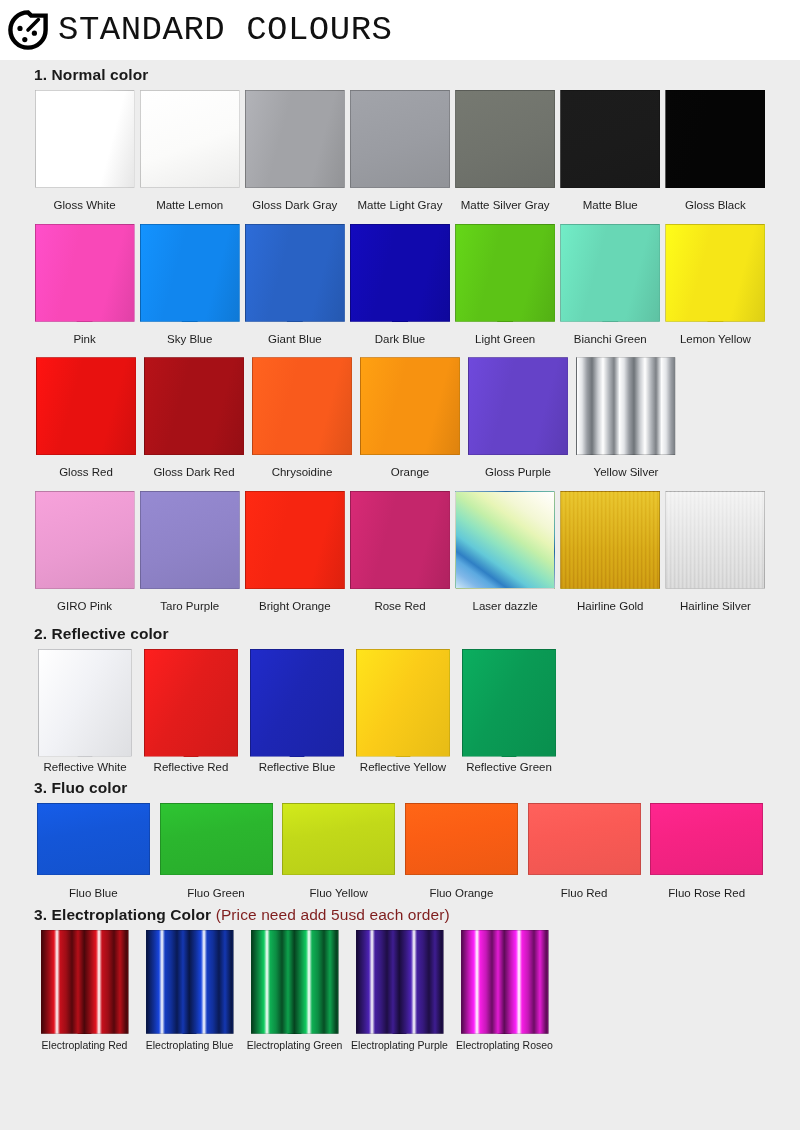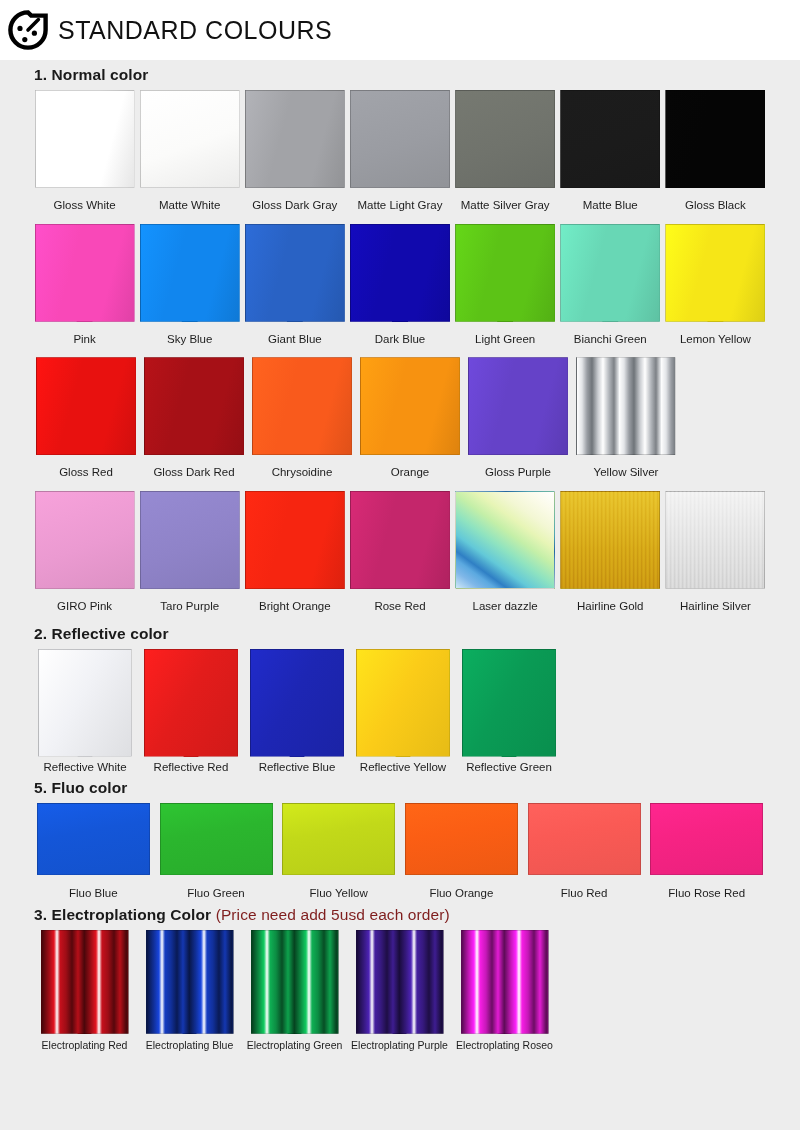--- a/index.html
+++ b/index.html
@@ -33,12 +33,12 @@
     margin-right: 10px;
   }
   .header-title {
-    font-size: 25px;
+    font-size: 34px;
     letter-spacing: 0.5px;
     font-weight: 400;
     color: #111;
     white-space: nowrap;
-    font-family: Liberation Sans, sans-serif;
+    font-family: Liberation Mono, monospace;
   }
 
   

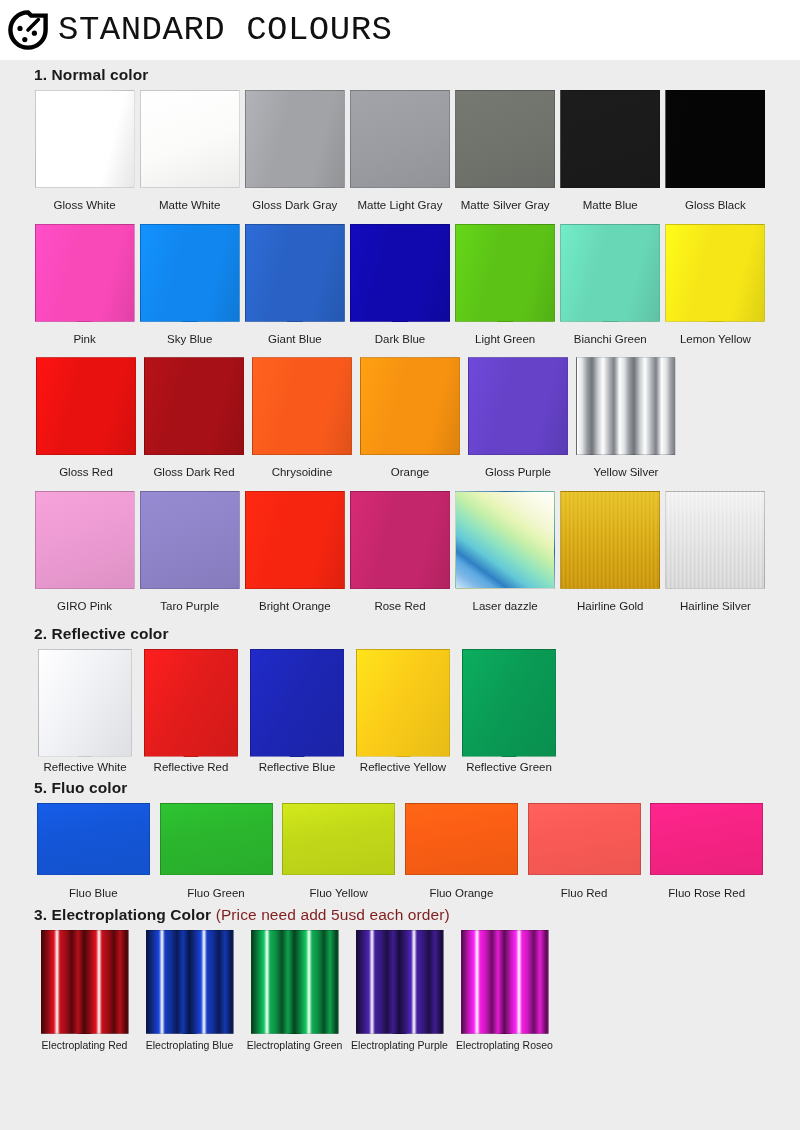--- a/index.html
+++ b/index.html
@@ -143,7 +143,7 @@
             <div class="chip-wrap">
               <div class="chip" style="background: linear-gradient(160deg, rgb(255, 255, 255) 0%, rgb(251, 251, 250) 55%, rgb(236, 236, 235) 100%); border: 1px solid rgba(0, 0, 0, 0.18);"></div>
             </div>
-            <div class="label">Matte White</div>
+            <div class="label">Matte Lemon</div>
           </div>
           <div class="cell">
             <div class="chip-wrap">

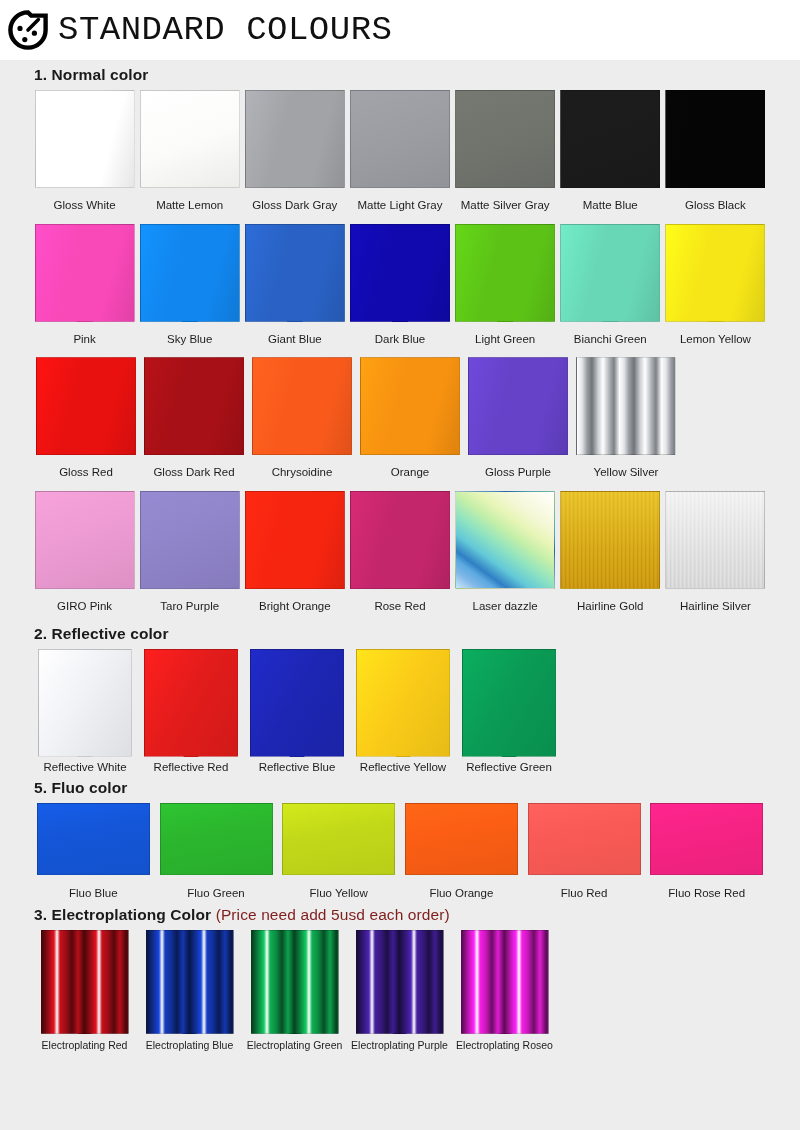--- a/index.html
+++ b/index.html
@@ -339,7 +339,7 @@
         </div>
       </div>
       <div class="section fluo">
-        <div class="section-title"><span>5. Fluo color</span></div>
+        <div class="section-title"><span>3. Fluo color</span></div>
         <div class="row">
           <div class="cell">
             <div class="chip-wrap">

